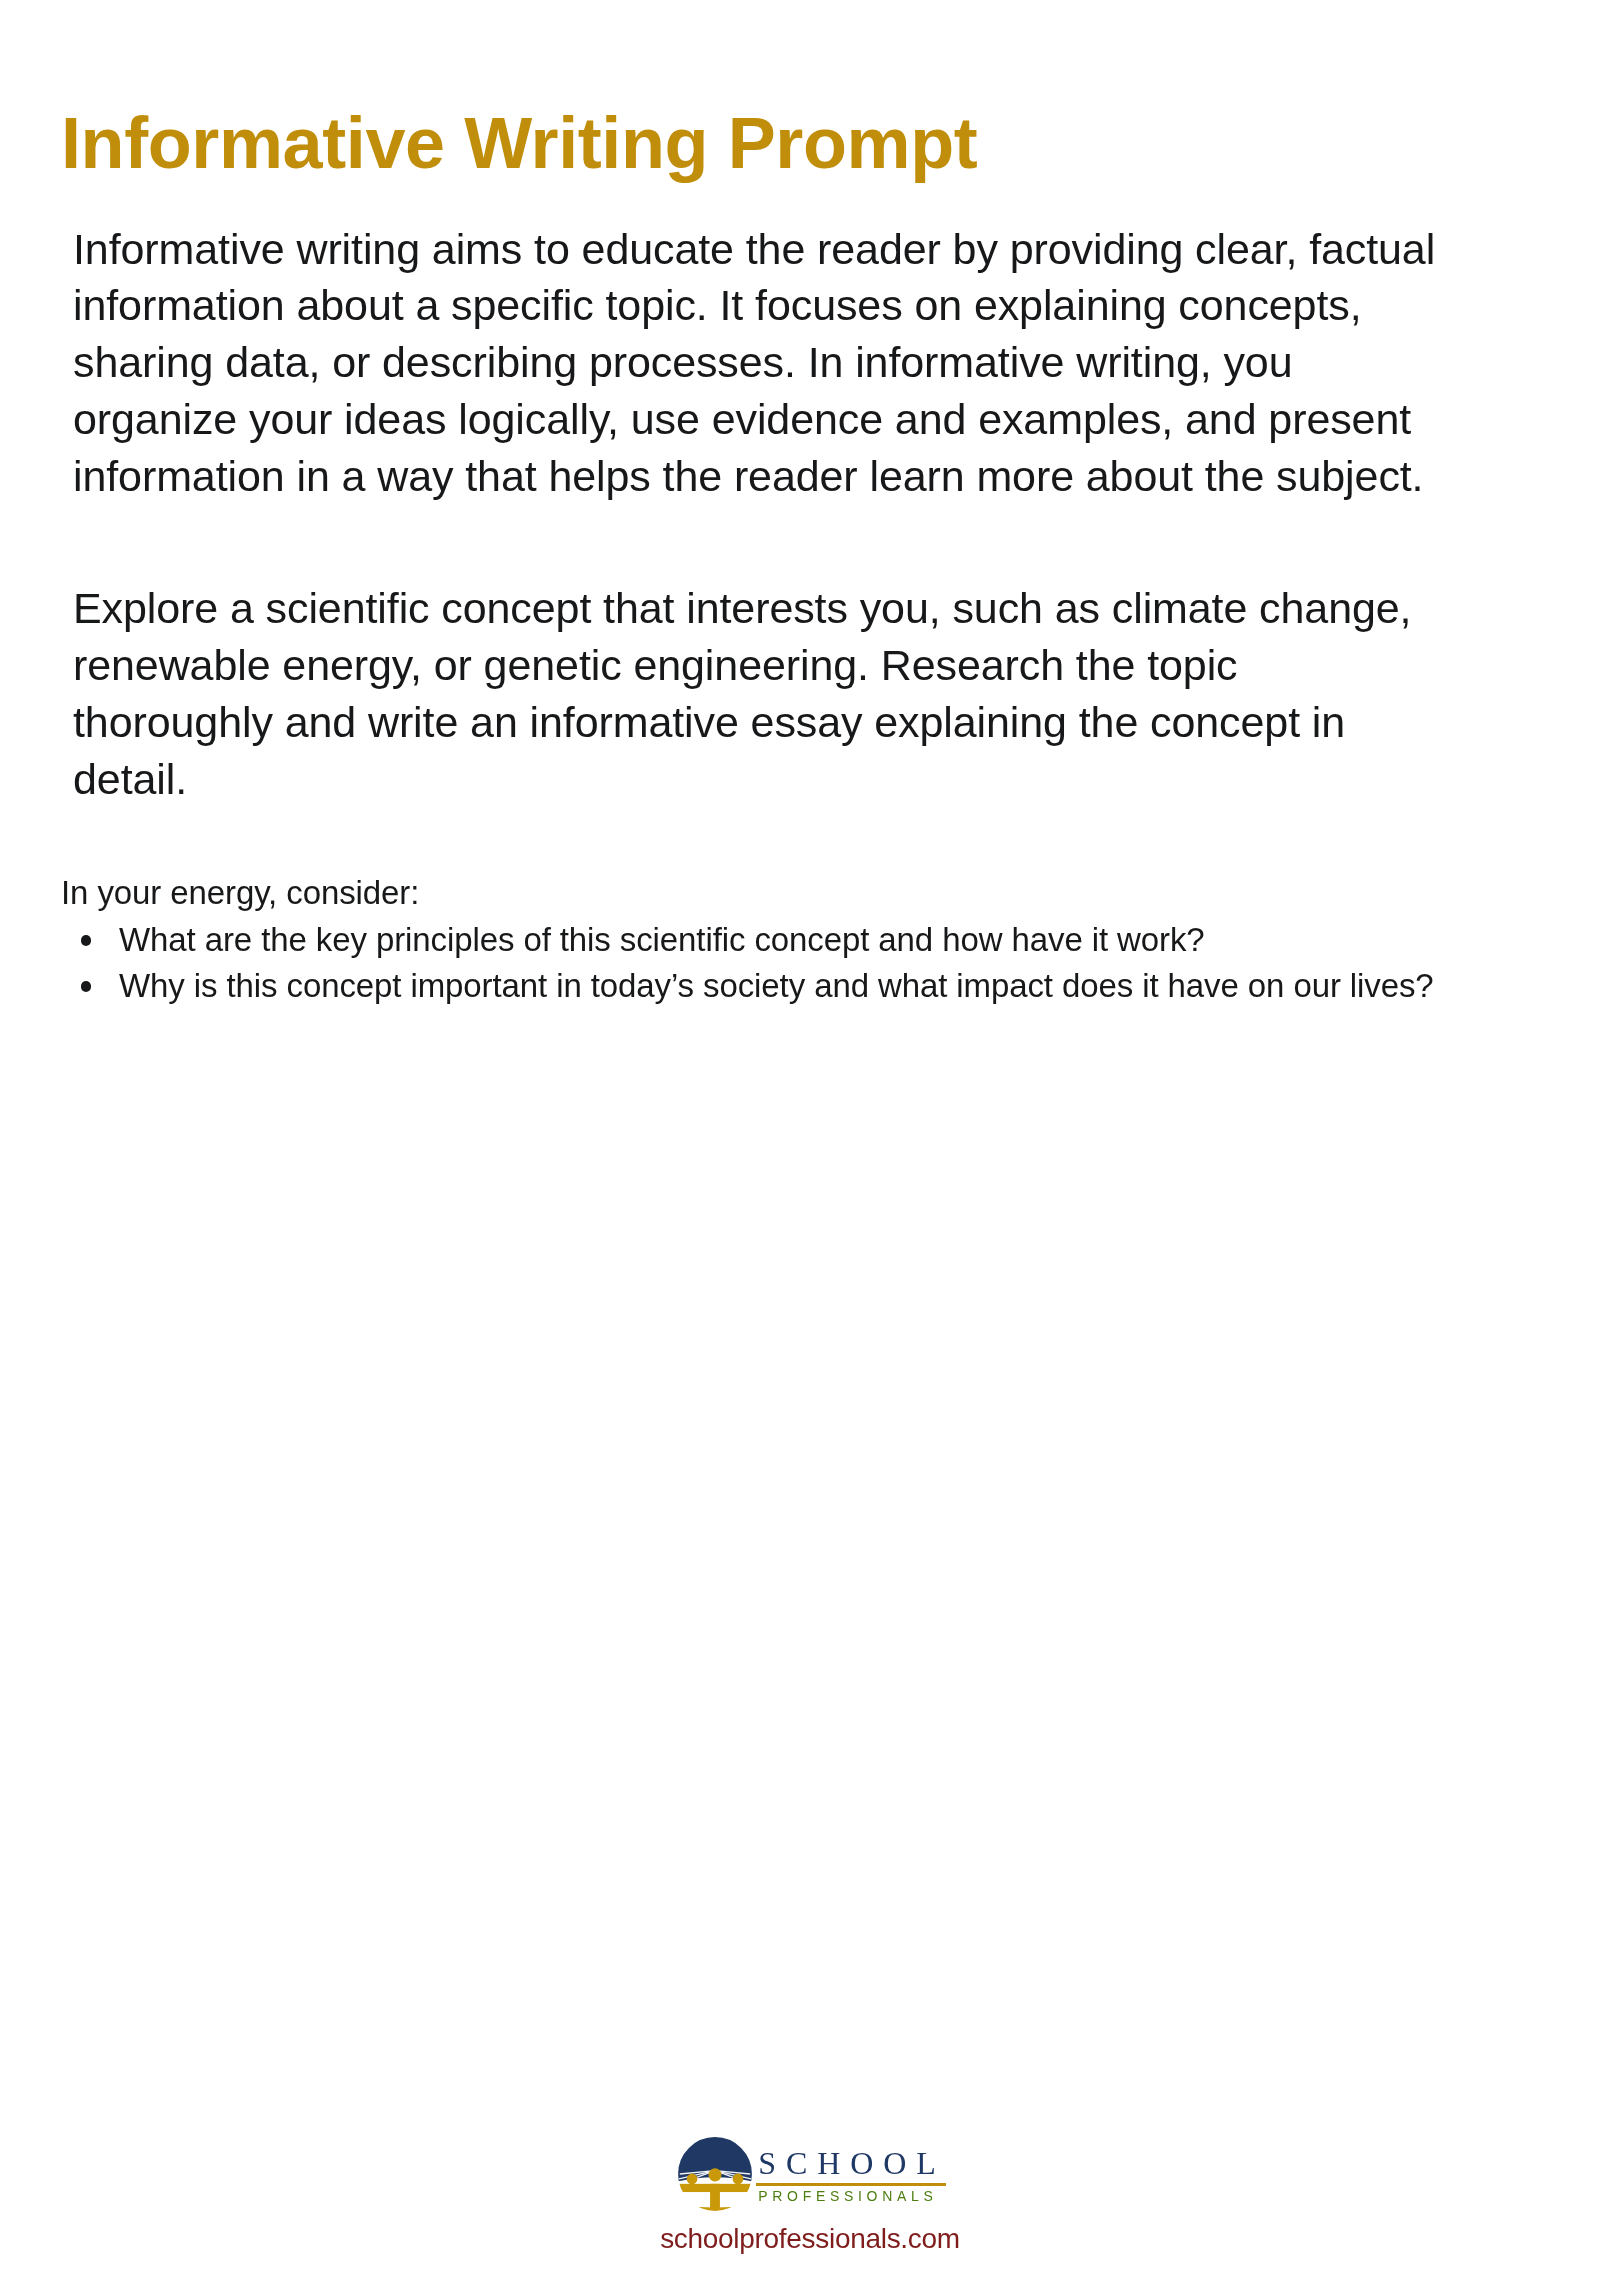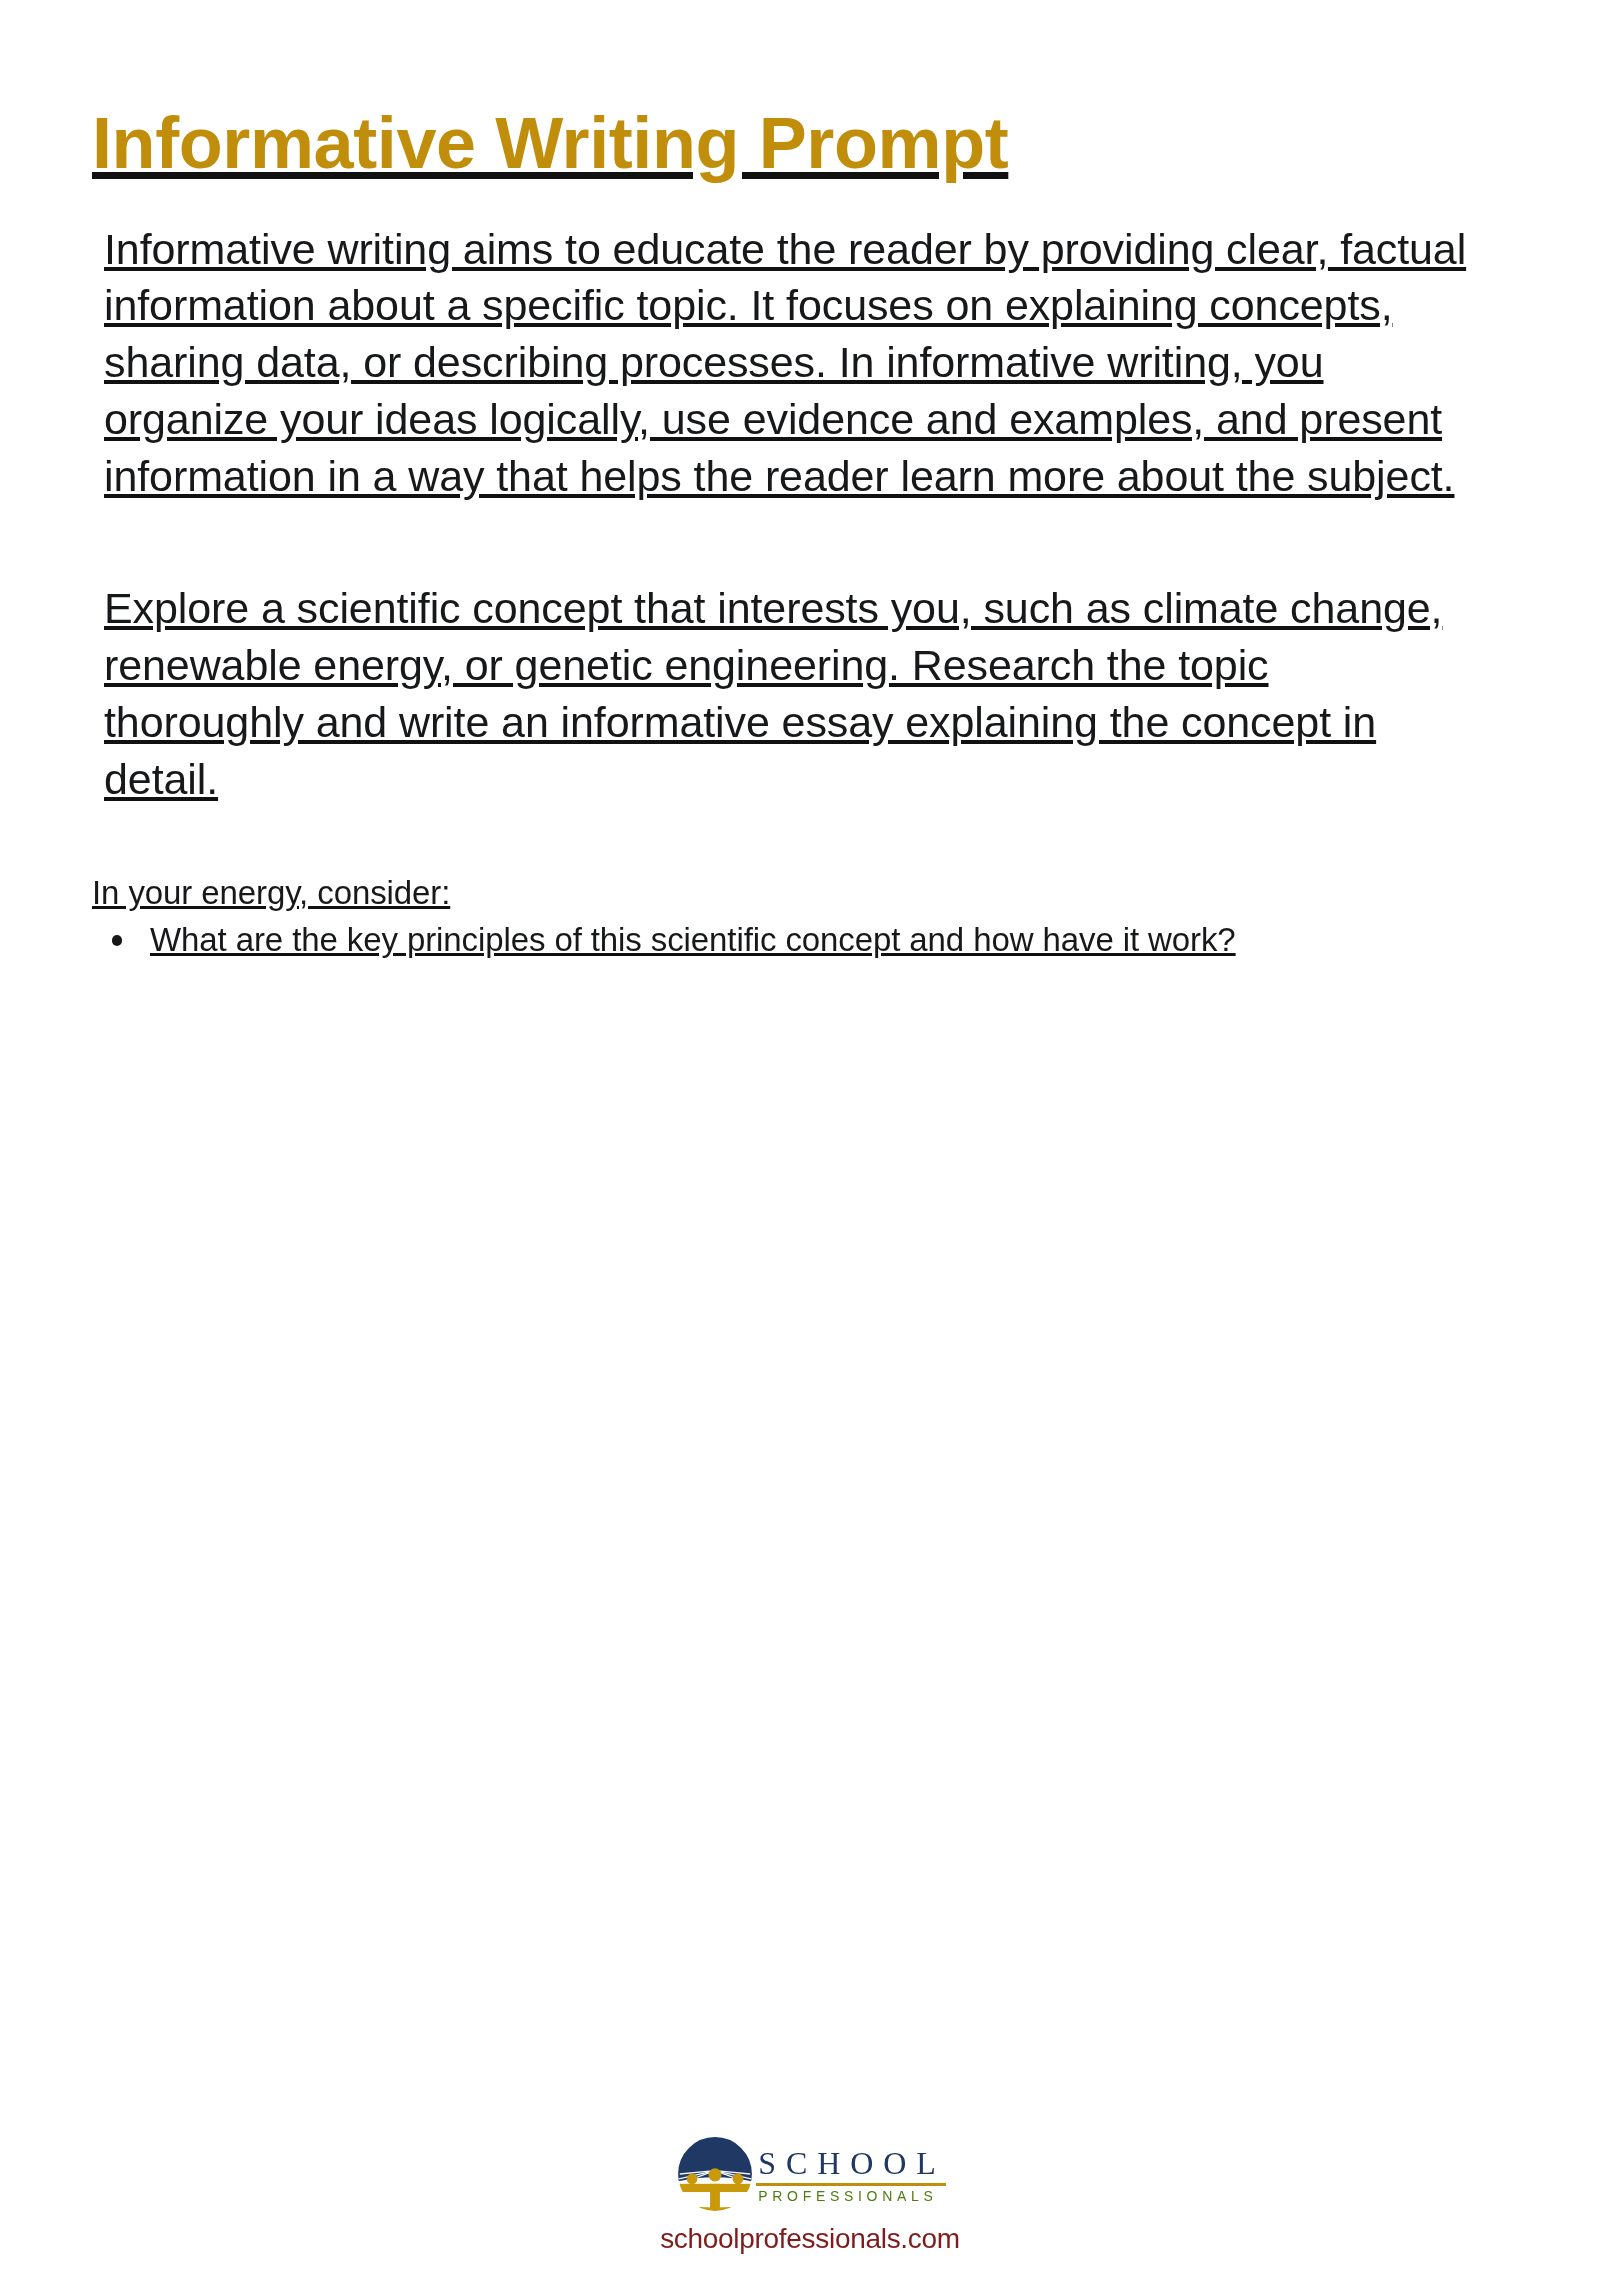--- a/index.html
+++ b/index.html
@@ -26,9 +26,8 @@
   }
 
   .content {
-    padding: 106px 107px 0 92px;
+    padding: 106px 107px 0 61px;
     flex: 1 1 auto;
-    text-decoration: underline;
   }
 
   .doc-title {

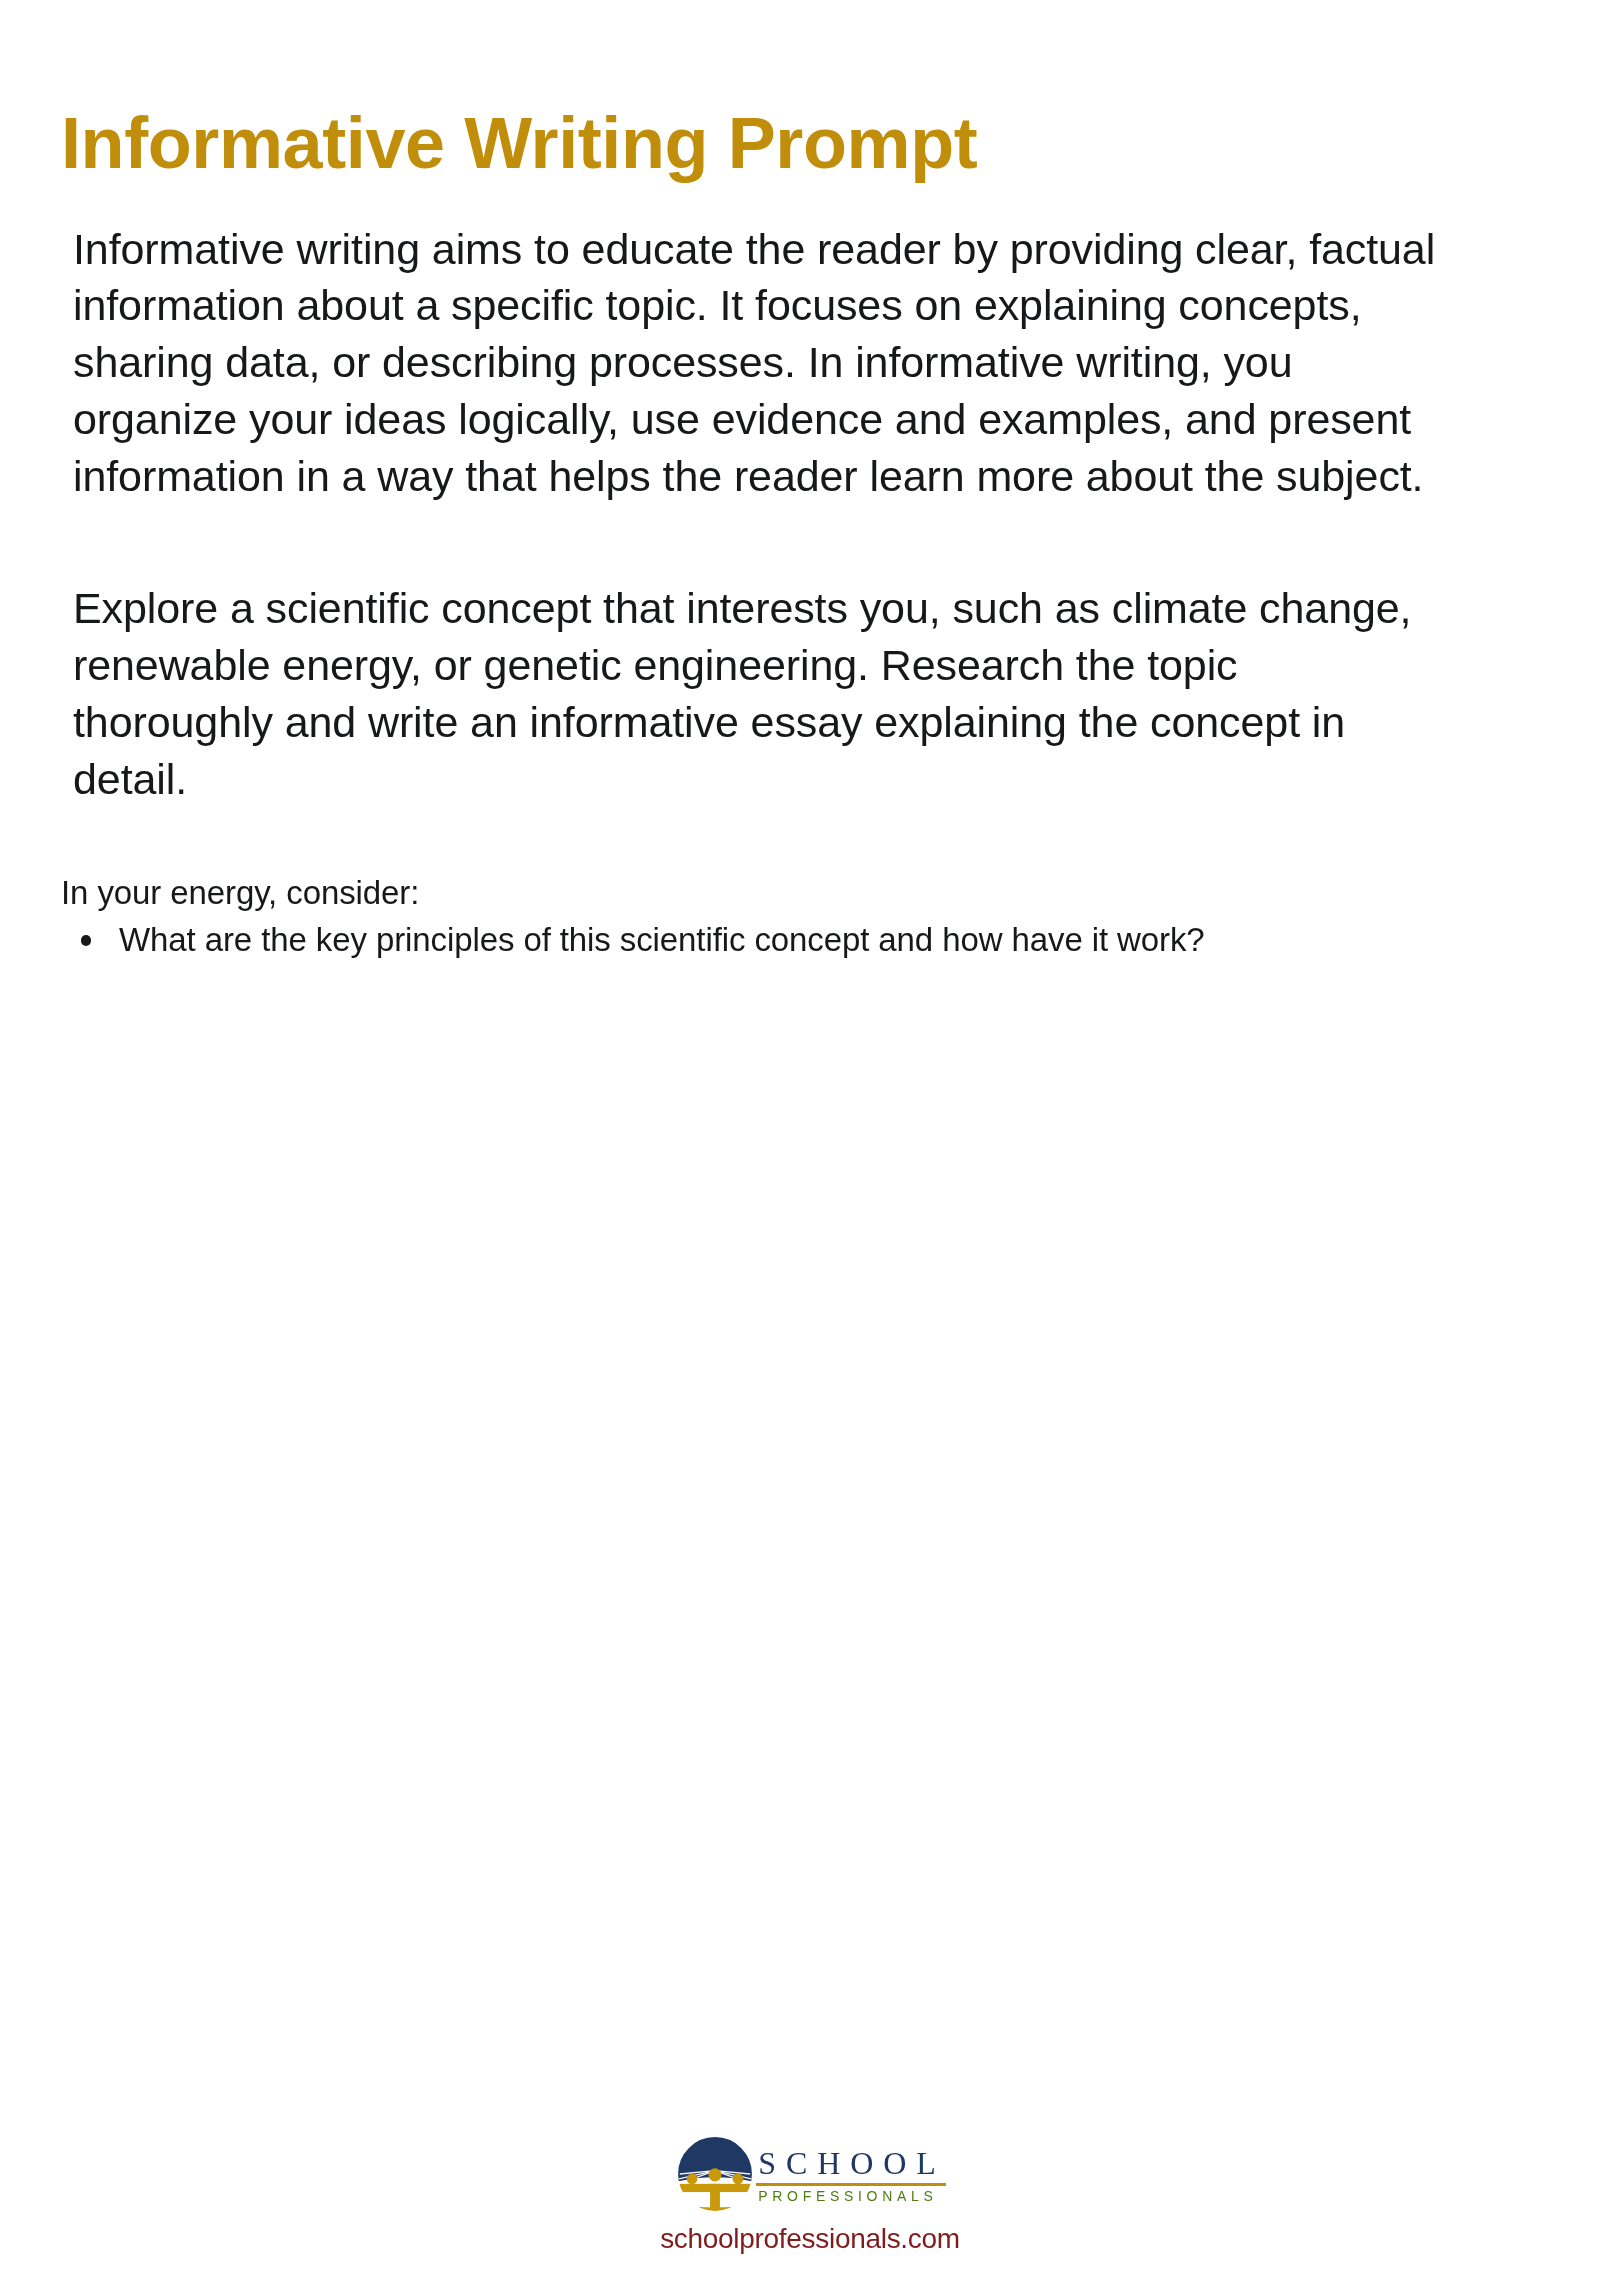--- a/index.html
+++ b/index.html
@@ -177,6 +177,10 @@
         <span class="dot"></span>
         <span>What are the key principles of this scientific concept and how have it work?</span>
       </li>
+      <li>
+        <span class="dot"></span>
+        <span>Why is this concept important in today’s society and what impact does it have on our lives?</span>
+      </li>
     </ul>
 
   </div>

